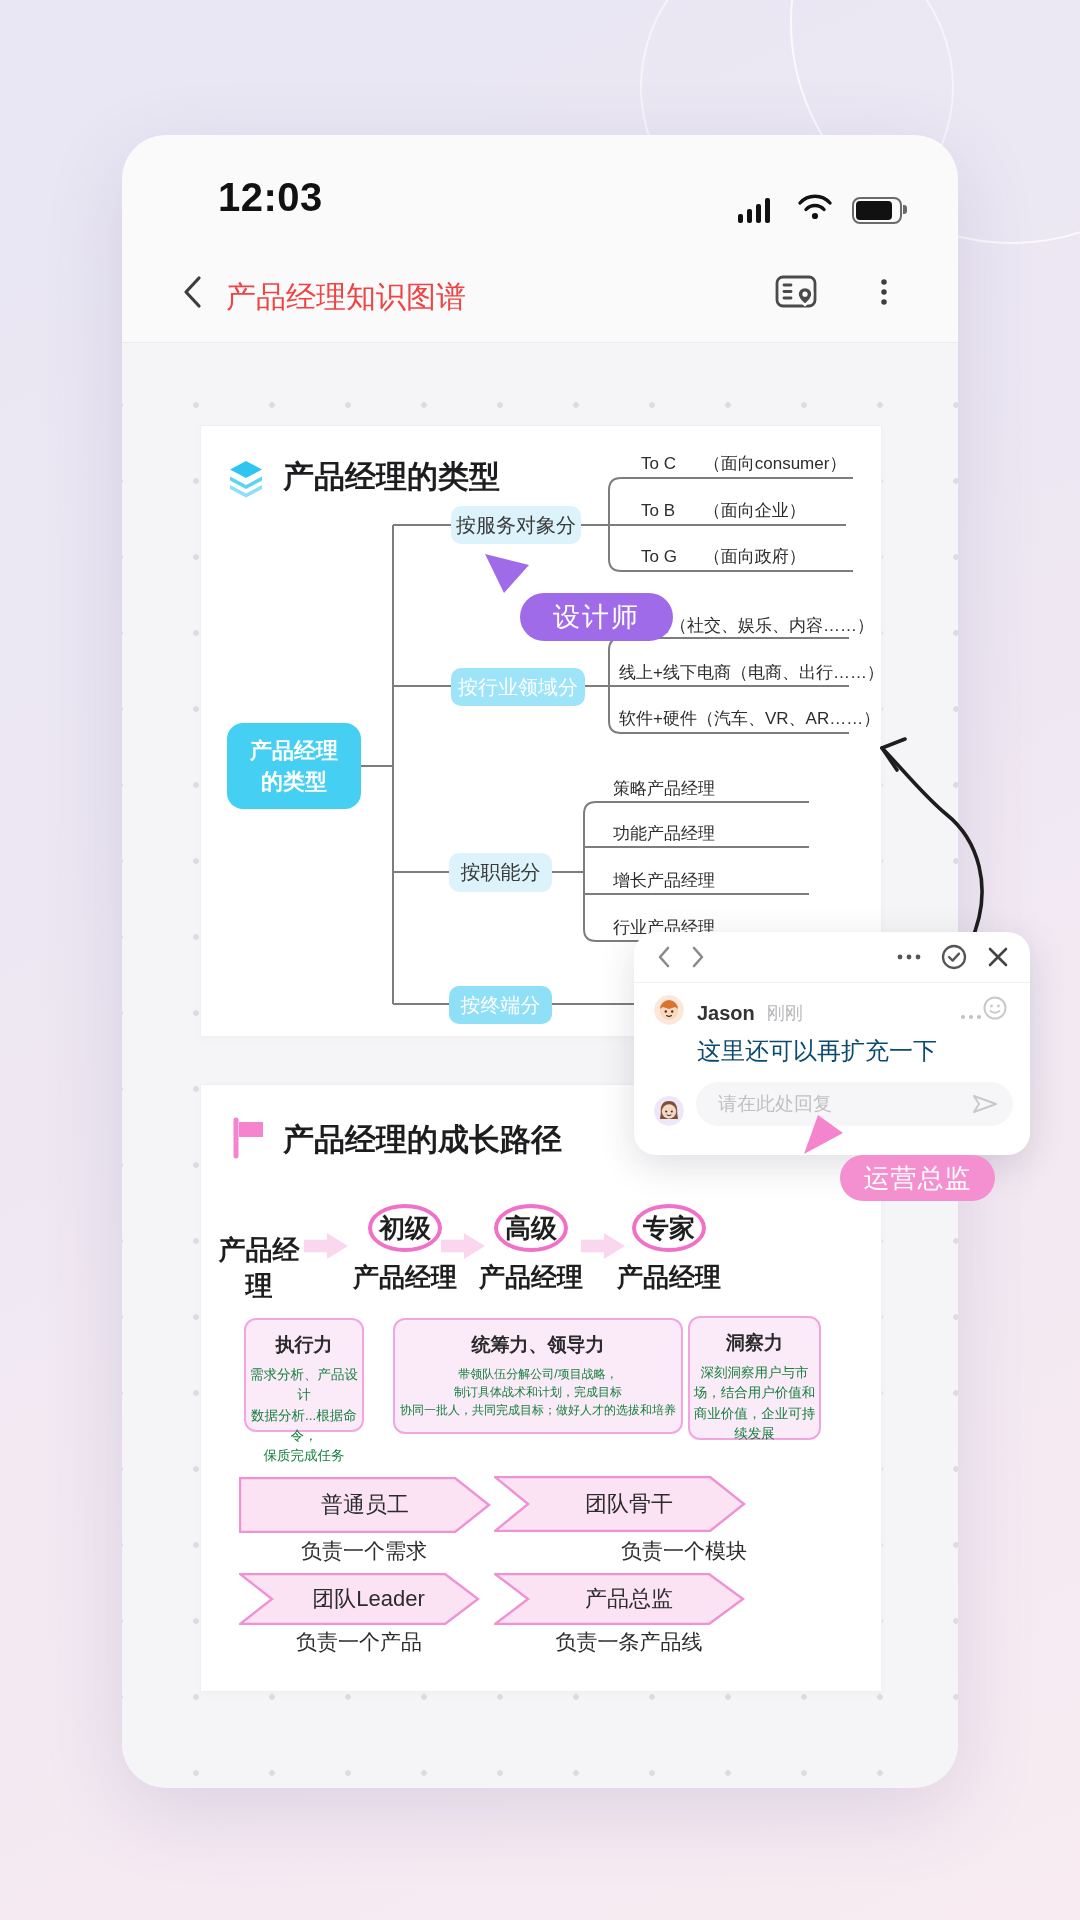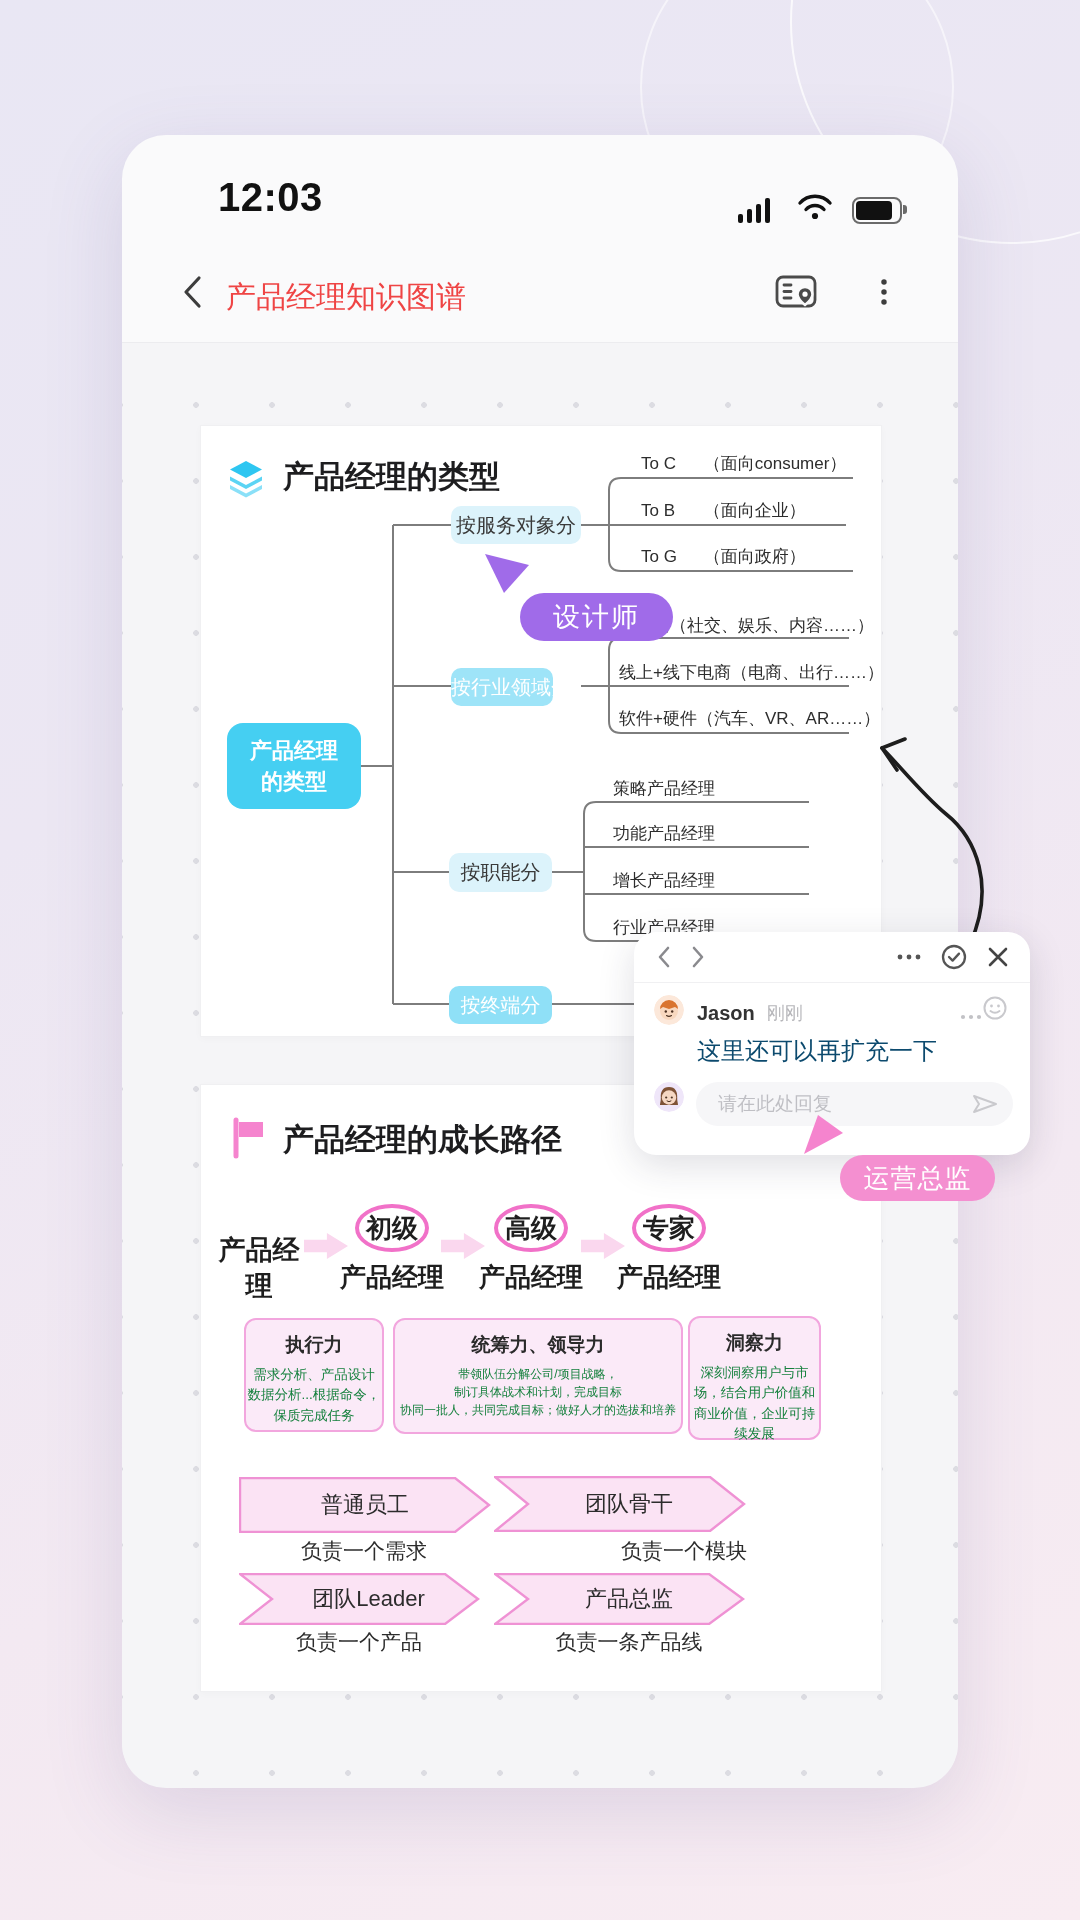--- a/index.html
+++ b/index.html
@@ -190,7 +190,7 @@
       </div>
 
       <div class="node dark" style="left:250px;top:80px;width:130px;height:38px;line-height:38px;">按服务对象分</div>
-      <div class="node white" style="left:250px;top:242px;width:102px;height:38px;line-height:38px;background:#9EE4F8;">按行业领域分</div>
+      <div class="node white" style="left:250px;top:242px;width:134px;height:38px;line-height:38px;background:#9EE4F8;">按行业领域分</div>
       <div class="node dark" style="left:248px;top:427px;width:103px;height:39px;line-height:39px;">按职能分</div>
       <div class="node white" style="left:248px;top:560px;width:103px;height:38px;line-height:38px;background:#8FE0F7;">按终端分</div>
 

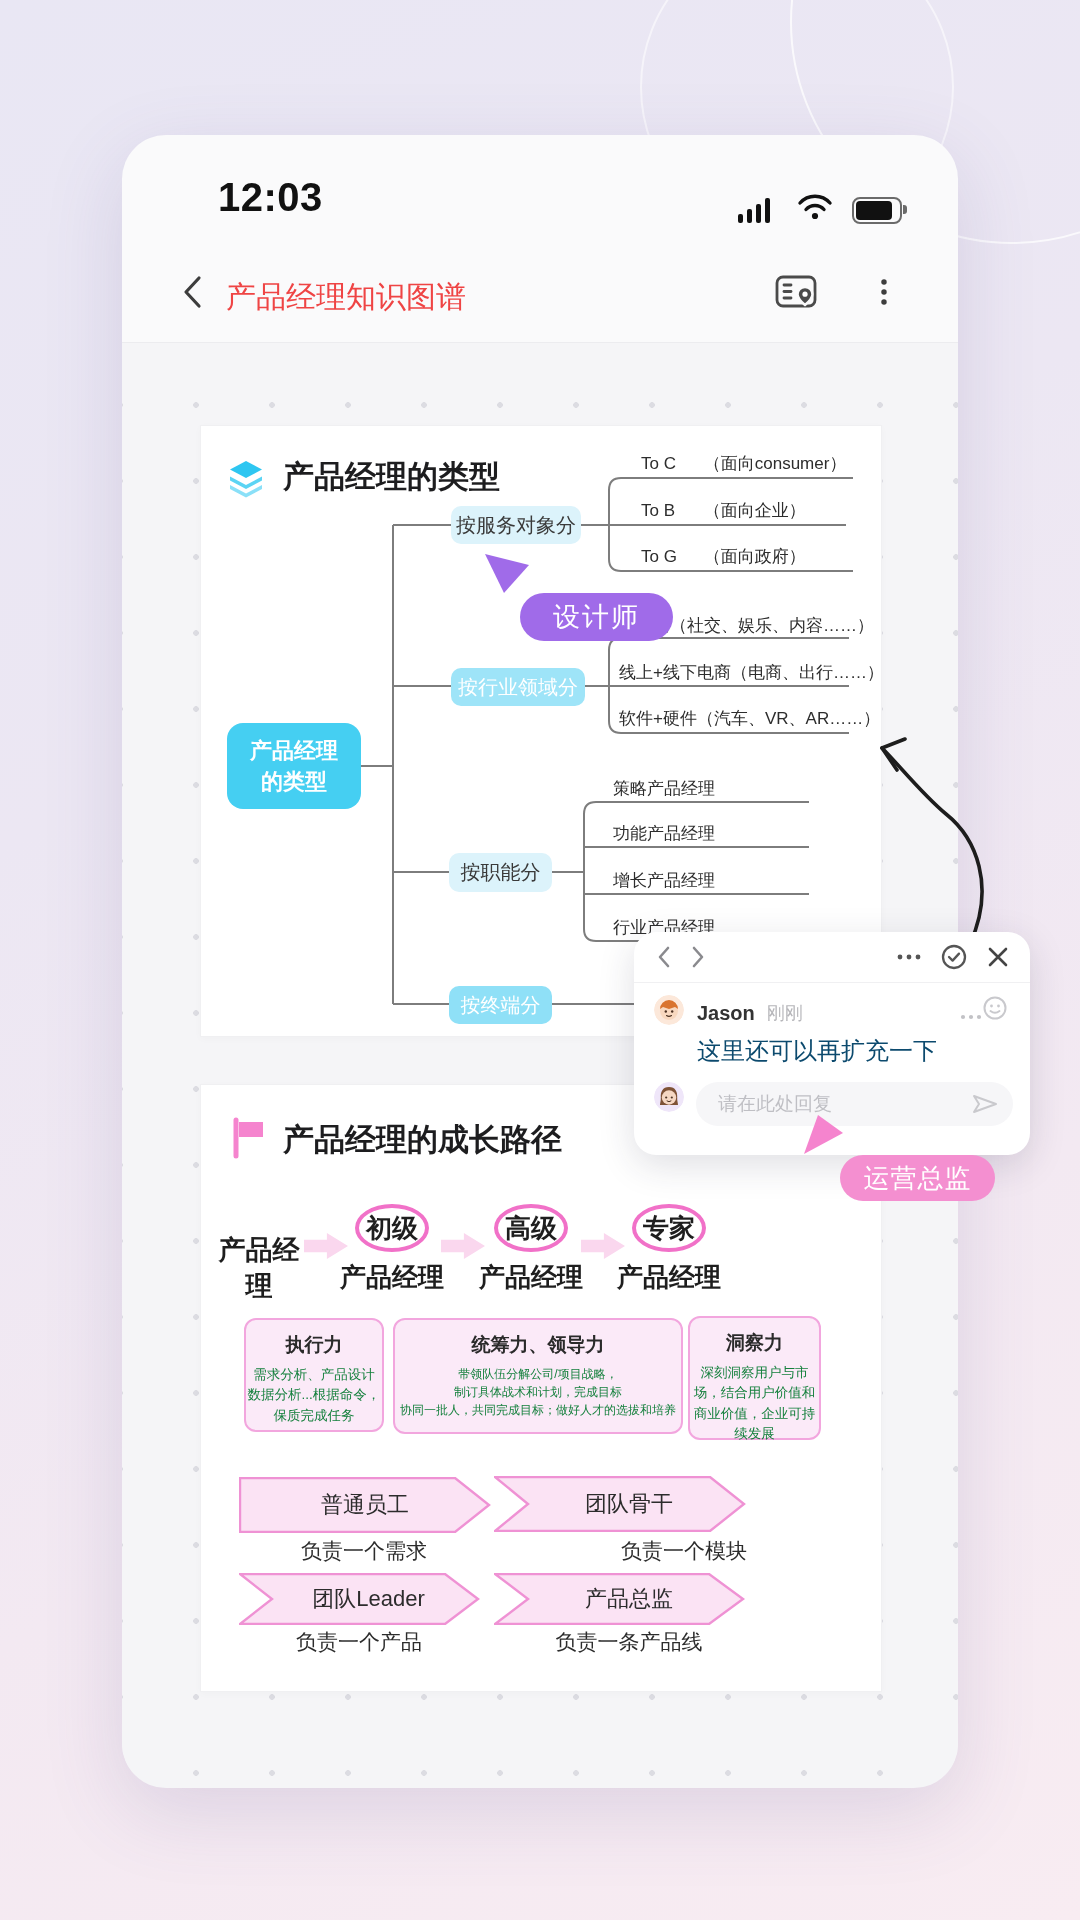--- a/index.html
+++ b/index.html
@@ -71,7 +71,7 @@
   .cname{font-size:20px;font-weight:700;color:#333;margin-left:13px;}
   .ctime{font-size:18px;color:#B6B6BA;margin-left:12px;}
   .ctext{font-size:24px;color:#0c4a6e;margin:10px 0 0 43px;}
-  .reply{display:flex;align-items:flex-start;margin-top:15px;}
+  .reply{display:flex;align-items:flex-end;margin-top:15px;}
   .reply-box{position:relative;flex:1;height:44px;margin-left:12px;background:#F6F6F8;border-radius:22px;display:flex;align-items:center;}
   .reply-input{flex:1;border:none;outline:none;background:transparent;font-size:19px;color:#333;padding:0 8px 0 22px;font-family:inherit;}
   .reply-input::placeholder{color:#BFBFC4;}

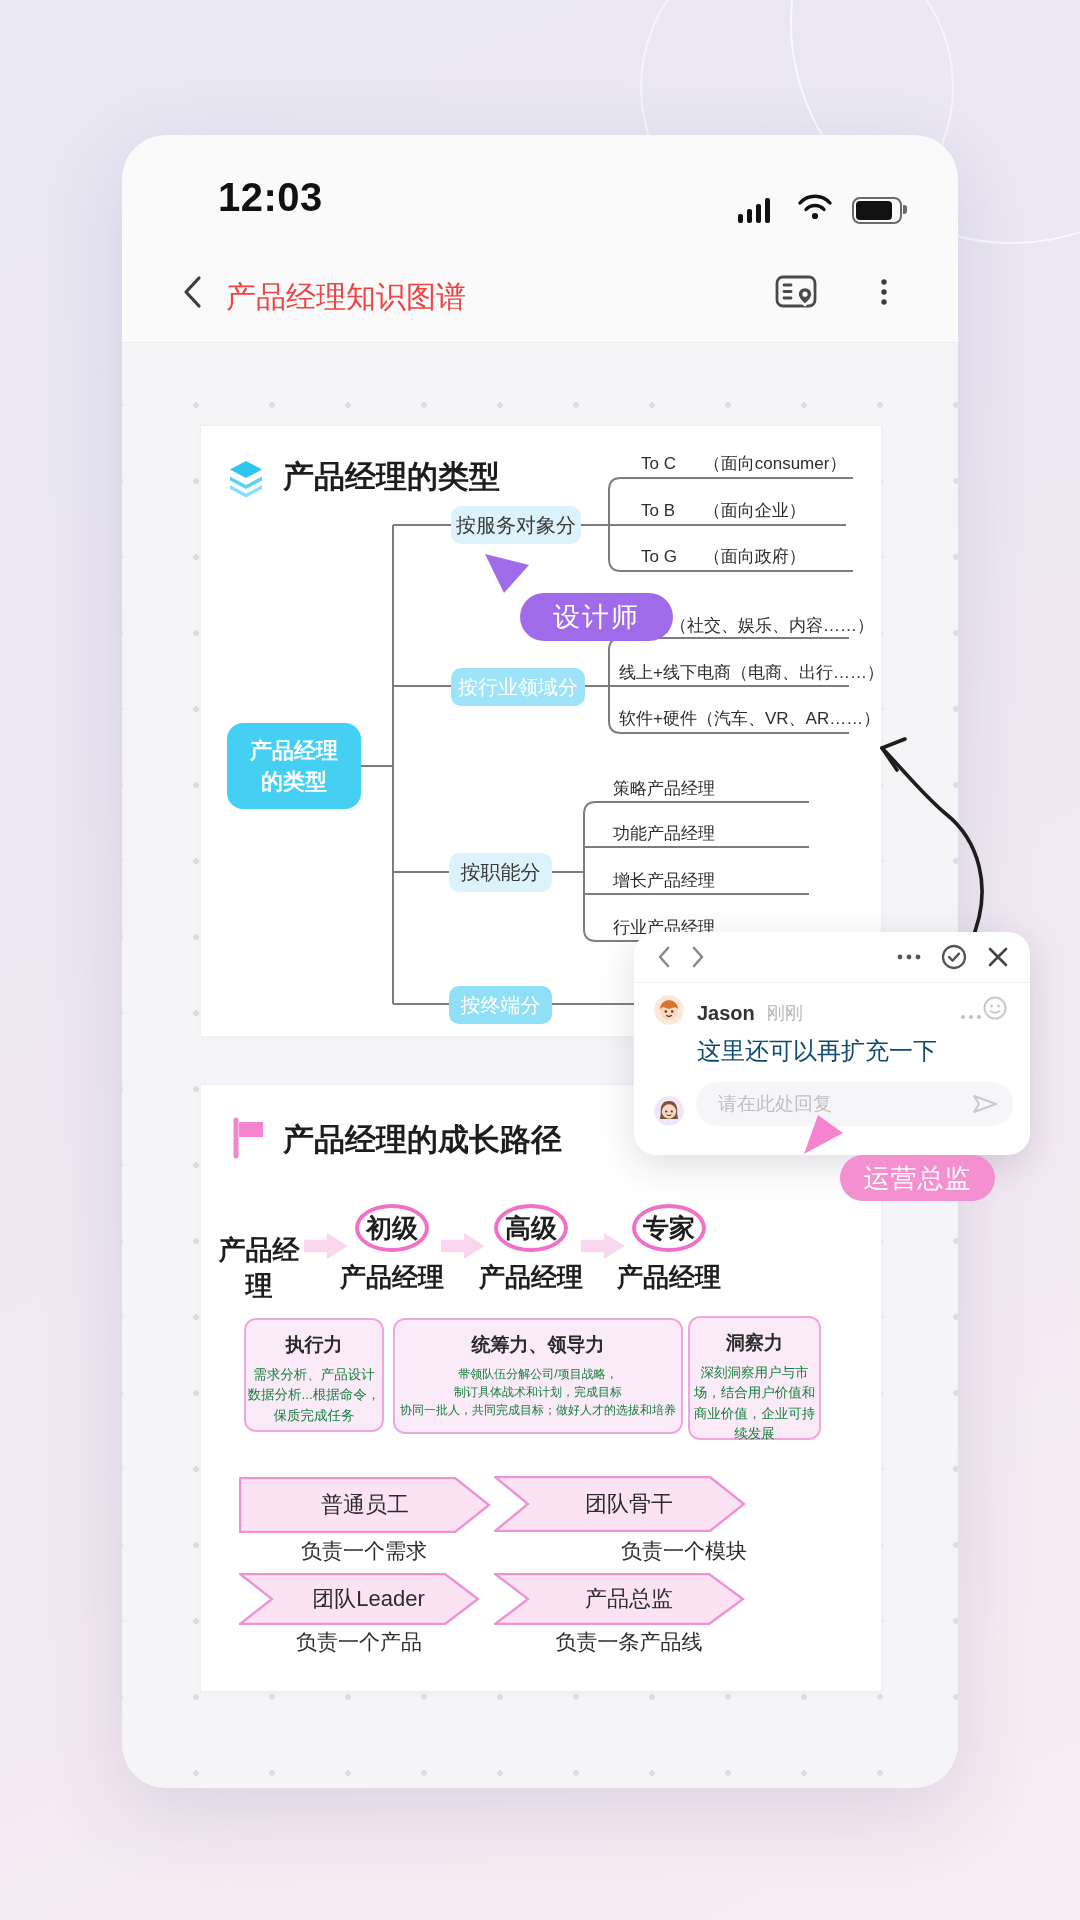--- a/index.html
+++ b/index.html
@@ -332,7 +332,7 @@
       <div class="parrow" style="left:240px;top:148px;"></div>
       <div class="parrow" style="left:380px;top:148px;"></div>
 
-      <div class="stage" style="left:155px;top:119px;">
+      <div class="stage" style="left:168px;top:119px;">
         <div class="ellipse">初级</div>
         <div class="srole">产品经理</div>
       </div>

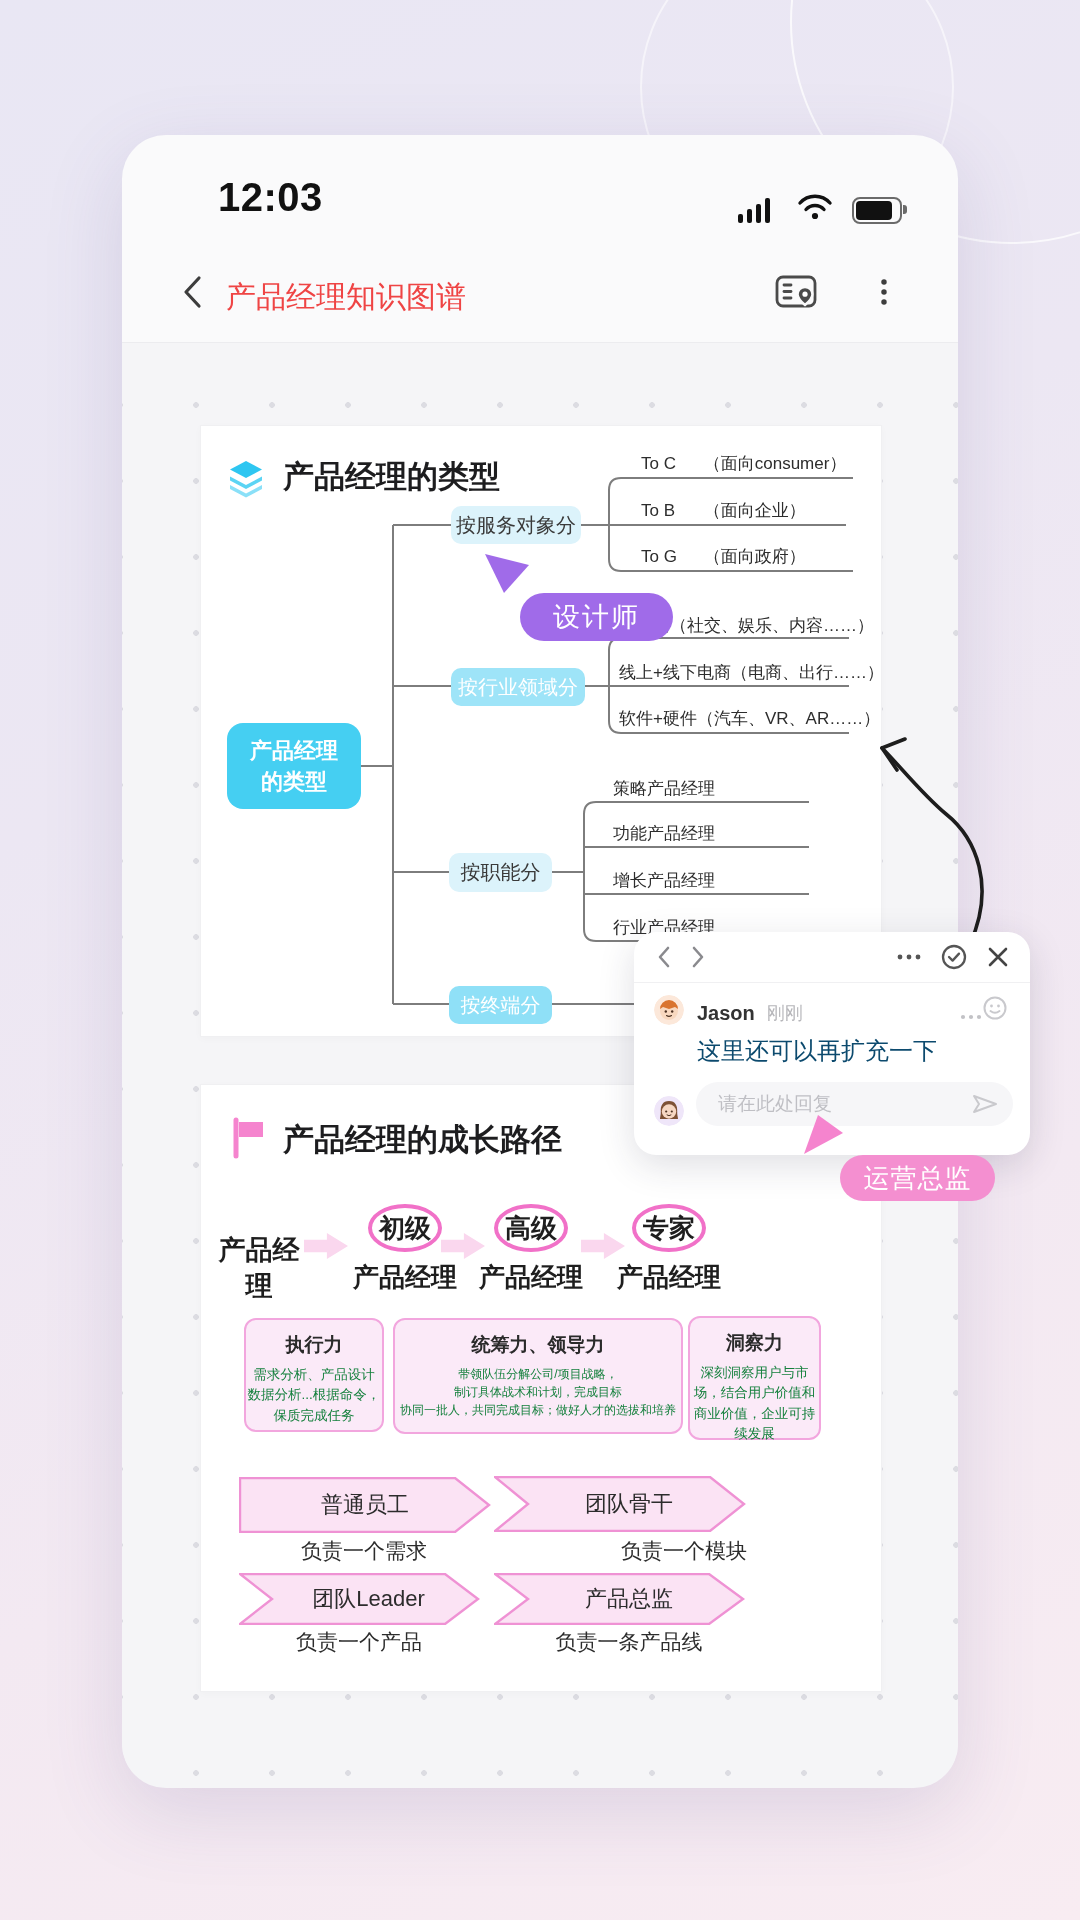--- a/index.html
+++ b/index.html
@@ -345,7 +345,7 @@
         <div class="srole">产品经理</div>
       </div>
 
-      <div class="skill" style="left:43px;top:233px;width:140px;height:114px;">
+      <div class="skill" style="left:43px;top:233px;width:120px;height:114px;">
         <div class="st">执行力</div>
         <div class="sb">需求分析、产品设计
 数据分析...根据命令，

